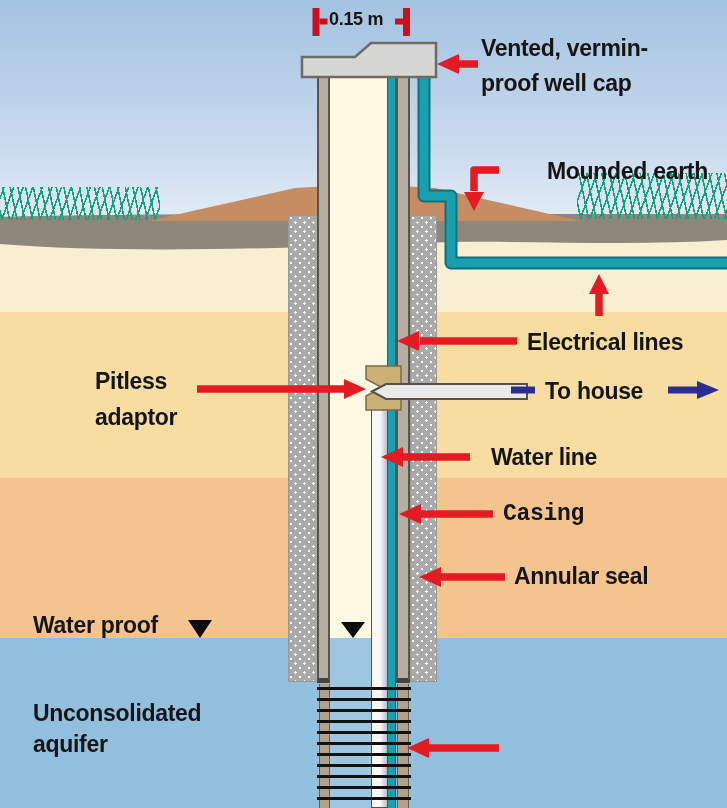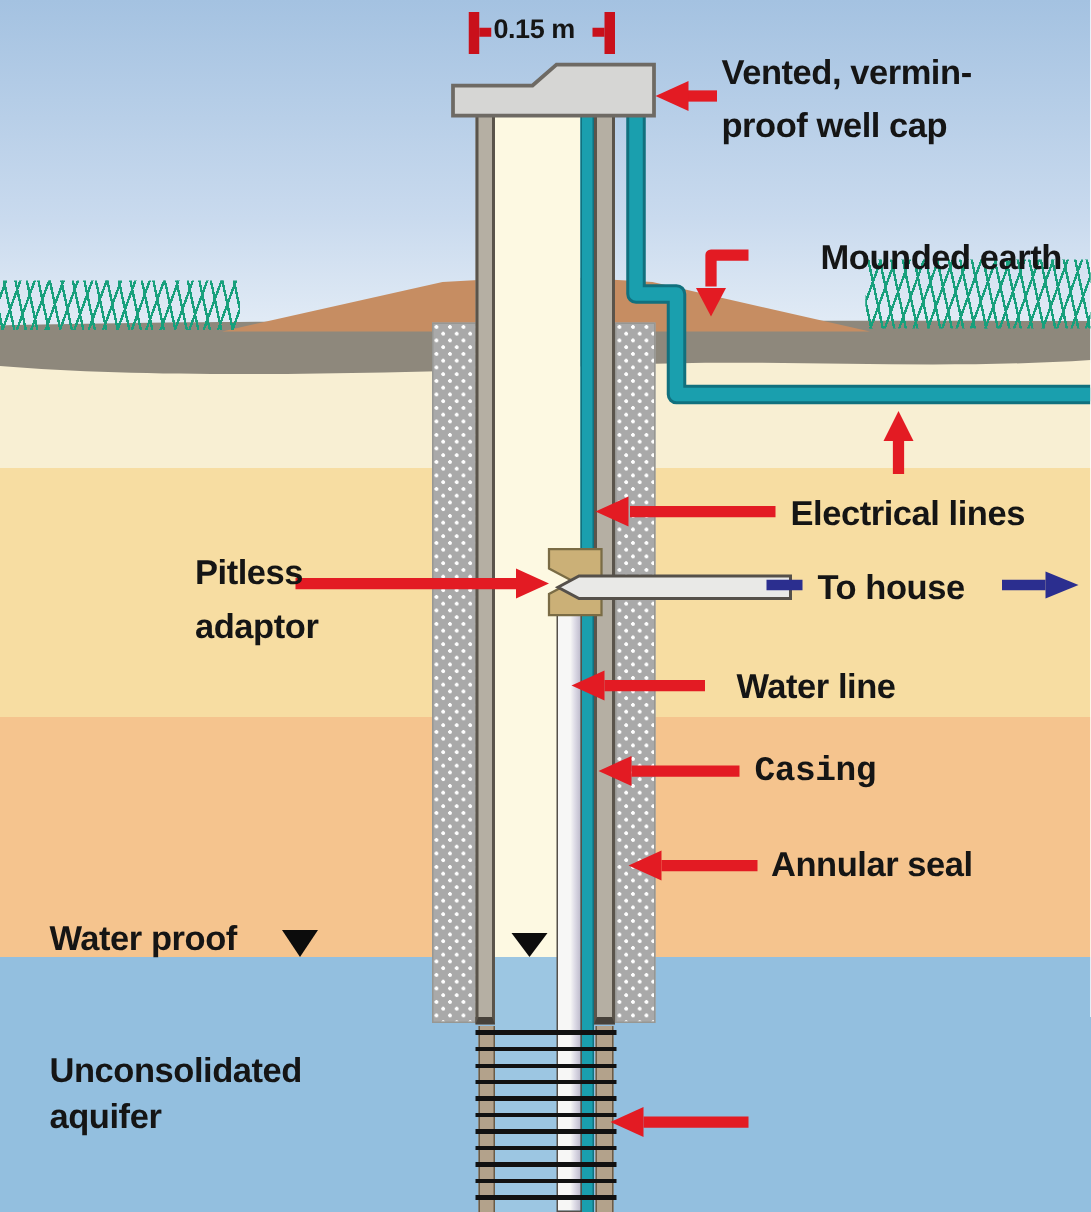--- a/index.html
+++ b/index.html
@@ -63,7 +63,7 @@
   .lbl-mounded{left:503px;top:158px;margin-left:44px;}
   .lbl-elec{left:527px;top:329px;}
   .lbl-tohouse{left:545px;top:378px;}
-  .lbl-pitless{left:95px;top:363px;line-height:36px;margin-left:35px;}
+  .lbl-pitless{left:95px;top:363px;line-height:36px;}
   .lbl-water{left:491px;top:444px;}
   .lbl-casing{left:503px;top:501px;font-family:Liberation Mono, monospace;}
   .lbl-annular{left:514px;top:563px;}

